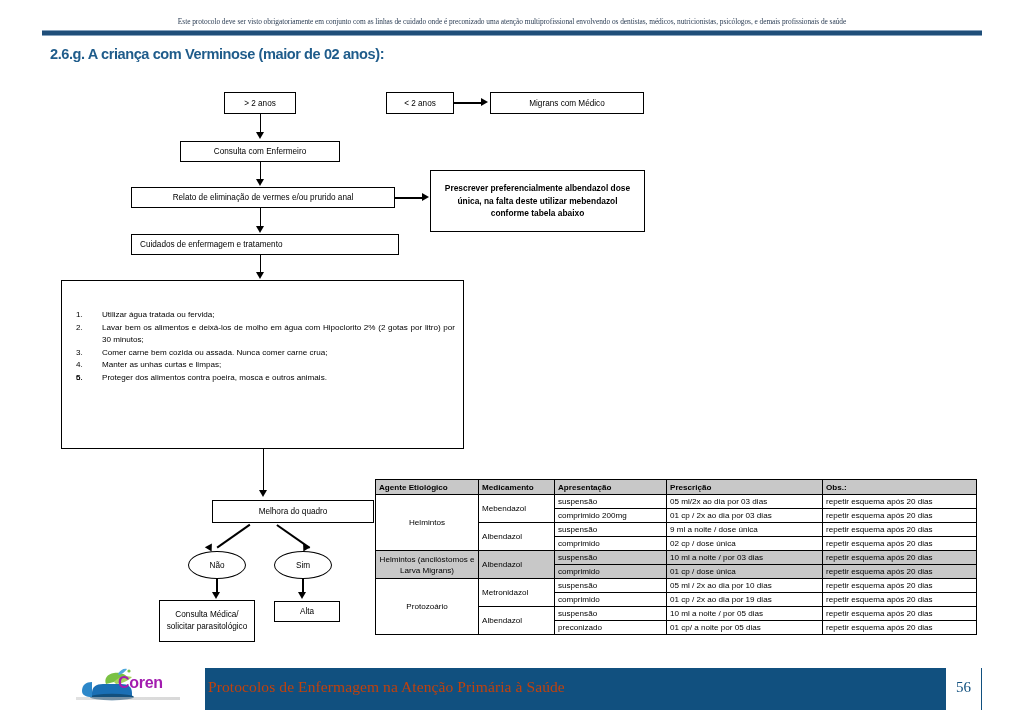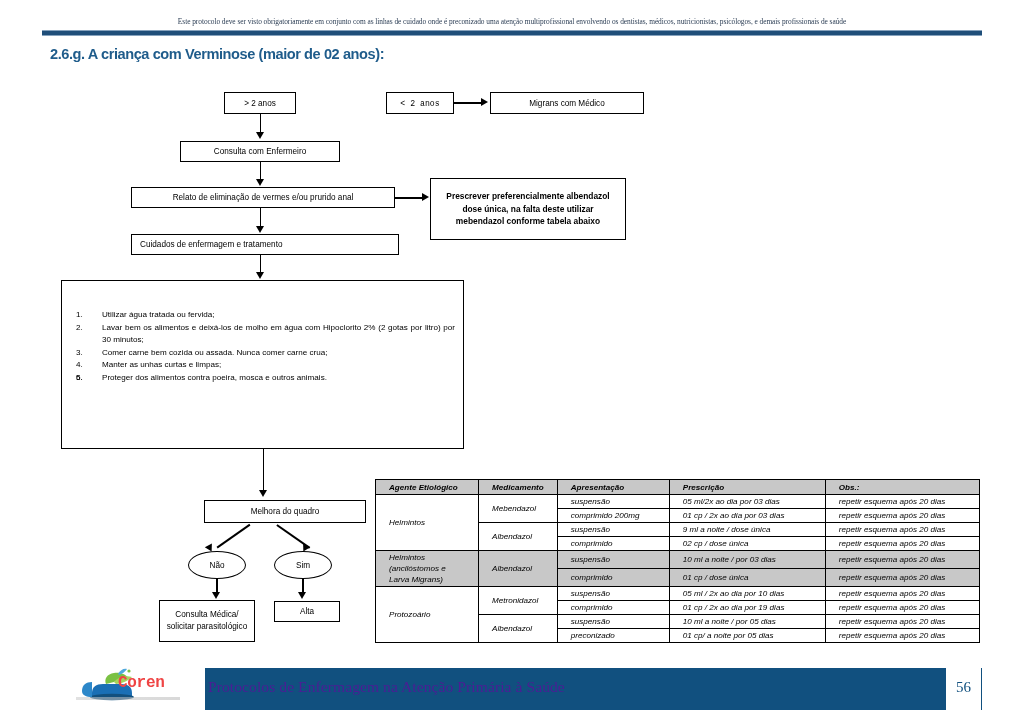--- a/index.html
+++ b/index.html
@@ -180,7 +180,7 @@
 
 <div class="fbox" style="left:224px;top:92px;width:72px;height:22px;">&gt; 2 anos</div>
 
-<div class="fbox" style="left:386px;top:92px;width:68px;height:22px;font-family:Liberation Mono, monospace;">&lt; 2 anos</div>
+<div class="fbox" style="left:386px;top:92px;width:68px;height:22px;">&lt; 2 anos</div>
 
 <div class="fbox" style="left:490px;top:92px;width:154px;height:22px;">Migrans com Médico</div>
 

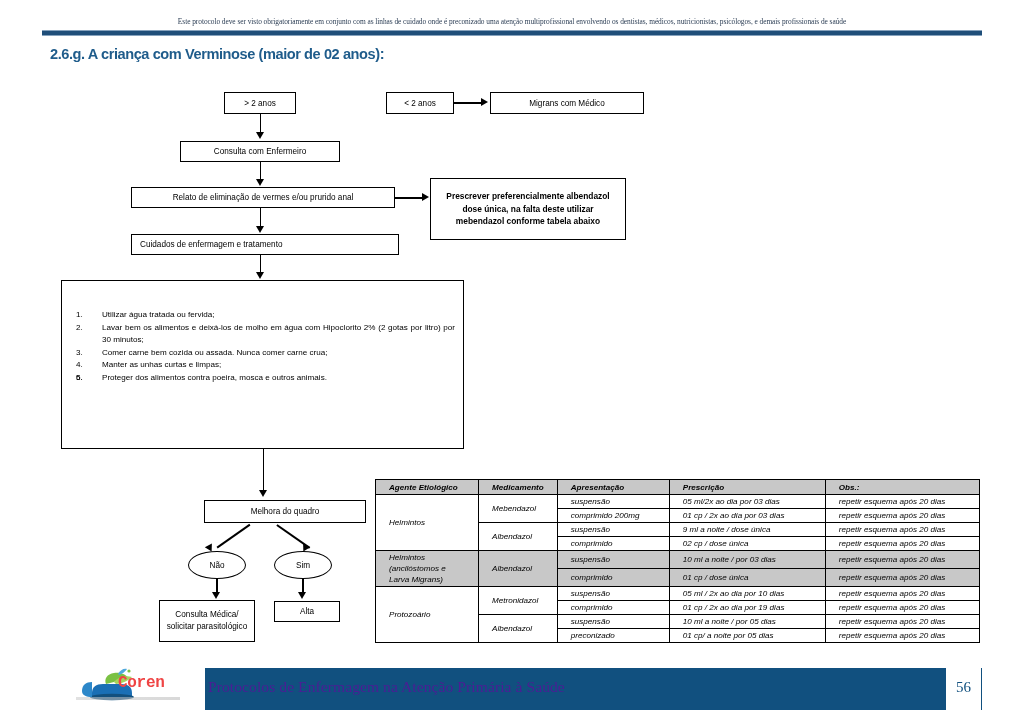--- a/index.html
+++ b/index.html
@@ -200,7 +200,7 @@
 <div class="hline" style="left:395px;top:197px;width:29px;"></div>
 <div class="arrow-r" style="left:422px;top:193.2px;"></div>
 
-<div class="fbox bold" style="left:430px;top:178px;width:196px;height:62px;padding:4px 8px;">Prescrever preferencialmente albendazol dose única, na falta deste utilizar mebendazol conforme tabela abaixo</div>
+<div class="fbox bold" style="left:430px;top:170px;width:215px;height:62px;padding:4px 8px;">Prescrever preferencialmente albendazol dose única, na falta deste utilizar mebendazol conforme tabela abaixo</div>
 
 <div class="vline" style="left:259.5px;top:208px;height:19px;"></div>
 <div class="arrow-d" style="left:255.6px;top:226px;"></div>

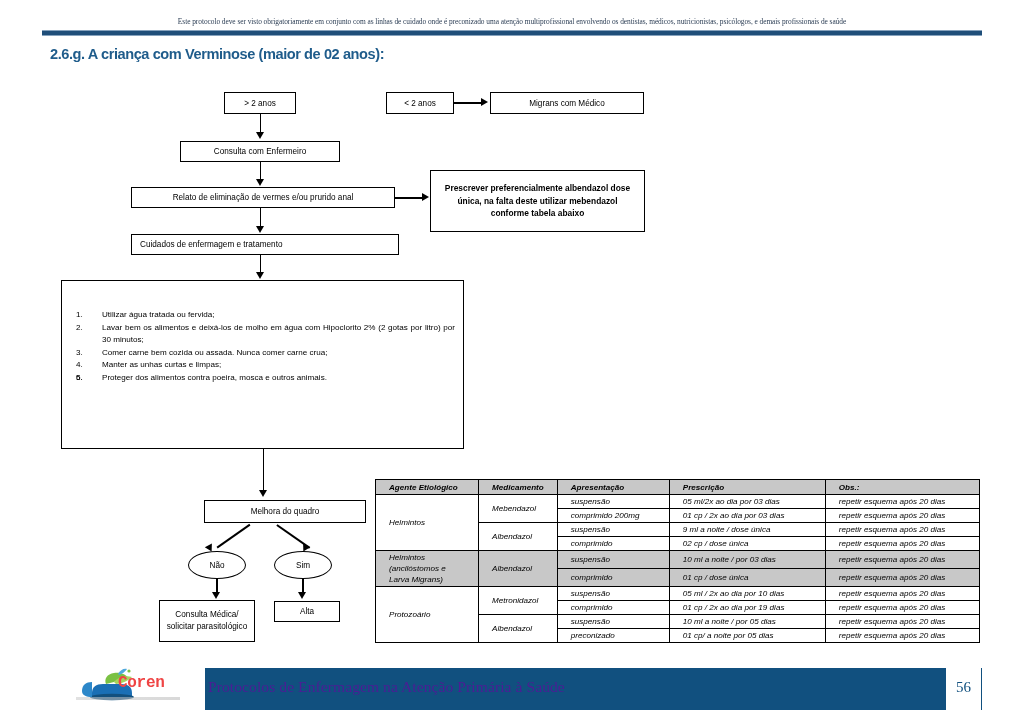--- a/index.html
+++ b/index.html
@@ -109,13 +109,12 @@
   }
   #med-table th,#med-table td{
     border:1px solid #000;
-    padding:1px 13px;
+    padding:1px 3px;
     font-weight:normal;
     height:14px;
     box-sizing:border-box;
     overflow:hidden;
     white-space:nowrap;
-    font-style:italic;
   }
   #med-table thead th{
     background:#c8c8c8;

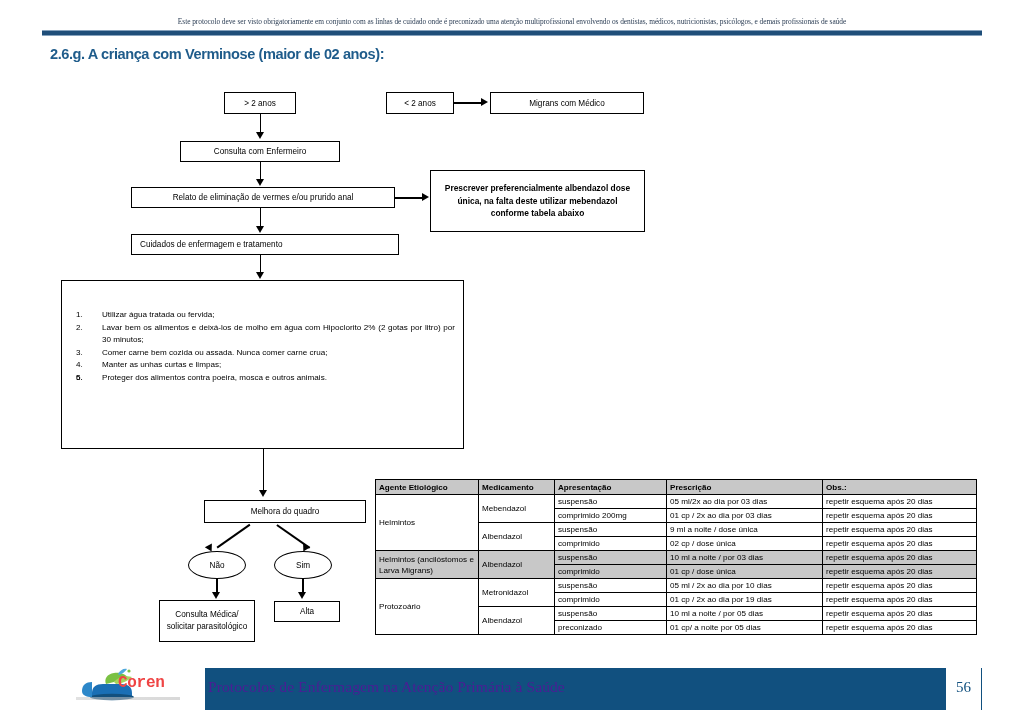--- a/index.html
+++ b/index.html
@@ -223,7 +223,7 @@
 <div class="vline" style="left:262.5px;top:449px;height:42px;"></div>
 <div class="arrow-d" style="left:258.6px;top:490px;"></div>
 
-<div class="fbox" style="left:204px;top:500px;width:162px;height:23px;">Melhora do quadro</div>
+<div class="fbox" style="left:212px;top:500px;width:162px;height:23px;">Melhora do quadro</div>
 
 <div class="diag" style="left:250px;top:524px;width:40px;transform:rotate(145deg);"></div>
 <div class="arrow-d" style="left:206px;top:545px;transform:rotate(-28deg);"></div>

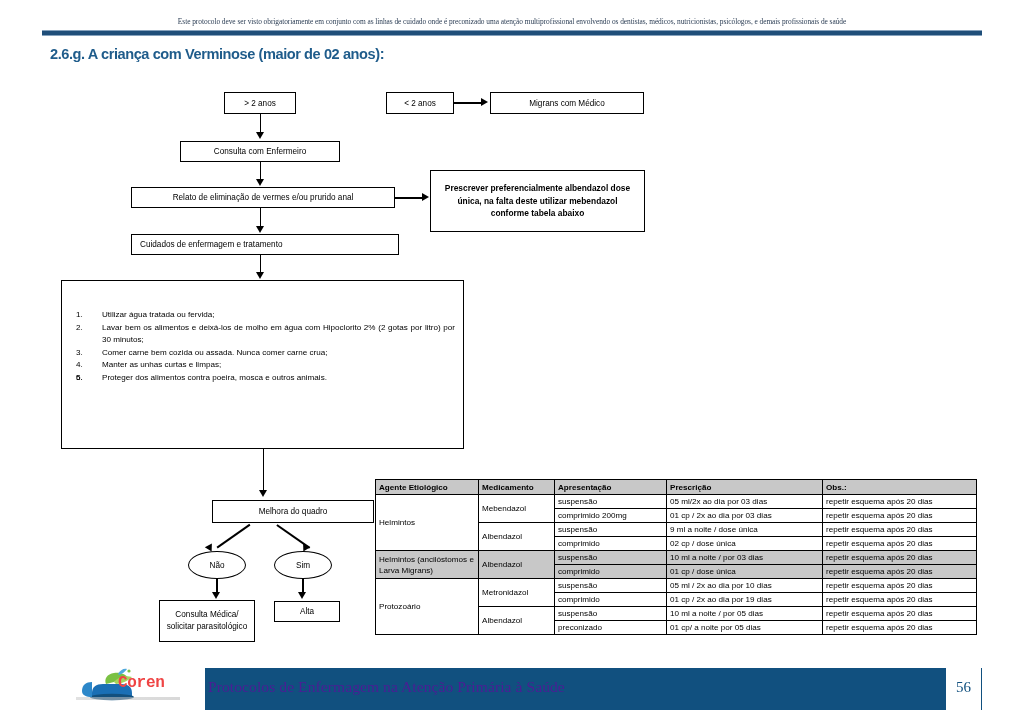--- a/index.html
+++ b/index.html
@@ -122,7 +122,7 @@
     text-align:left;
     height:15px;
   }
-  #med-table td.ctr{}
+  #med-table td.ctr{text-align:center;}
   #med-table tr.shade td{background:#c8c8c8;}
   .col1{width:103px;}
   .col2{width:76px;}

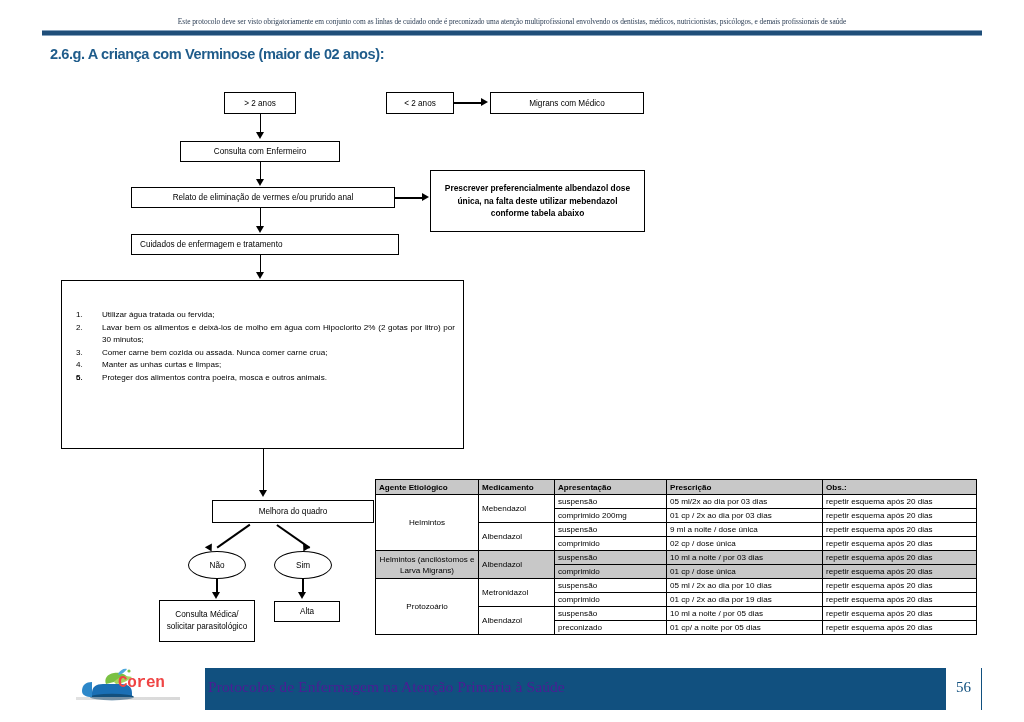--- a/index.html
+++ b/index.html
@@ -160,8 +160,8 @@
   }
   #coren-word{
     position:absolute;left:118px;top:674px;
-    font-size:16px;font-weight:bold;color:#ef4444;
-    font-family:Liberation Mono, monospace;
+    font-size:16px;font-weight:bold;color:#a21caf;
+    font-family:Liberation Sans, sans-serif;
     letter-spacing:-0.3px;
   }
   #coren-sub{

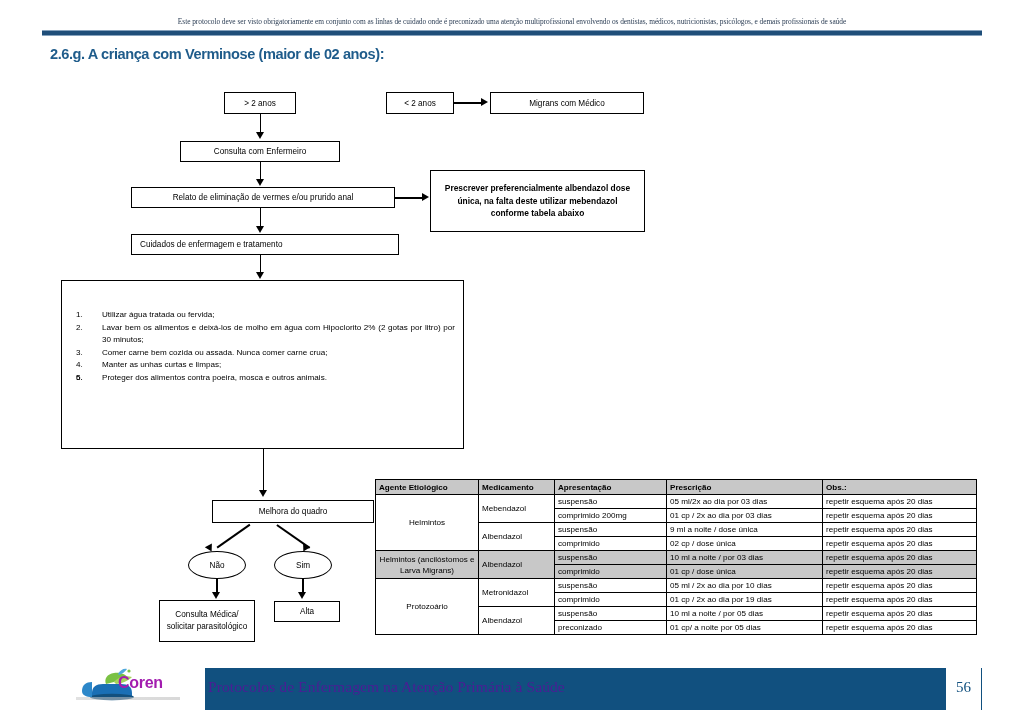--- a/index.html
+++ b/index.html
@@ -141,7 +141,7 @@
   }
   #footer-title{
     position:absolute;left:208px;top:678px;
-    color:#4c1d95;
+    color:#c2410c;
     font-family:"Liberation Serif", serif;
     font-size:15.5px;
     letter-spacing:0.1px;

